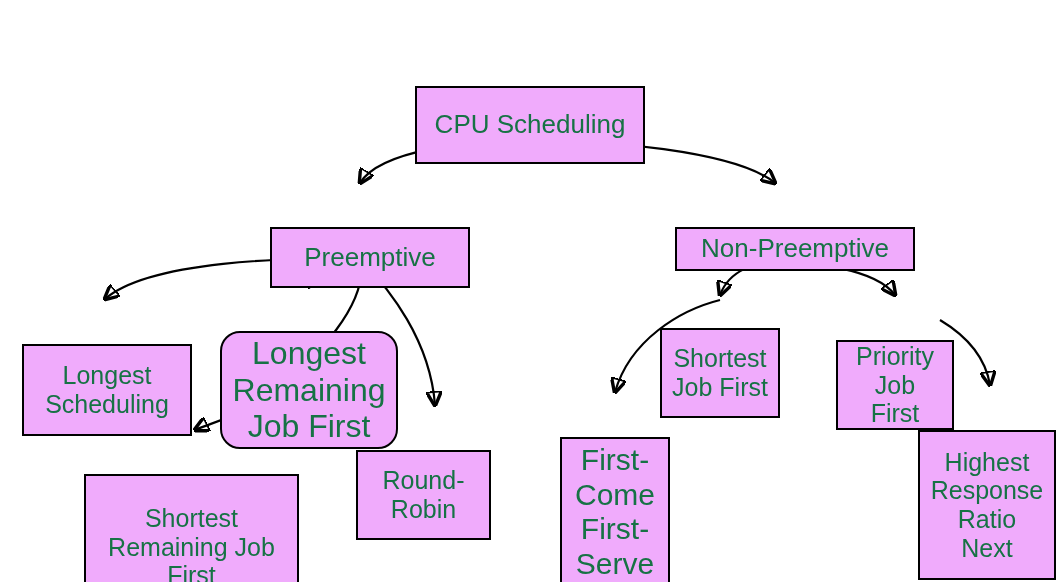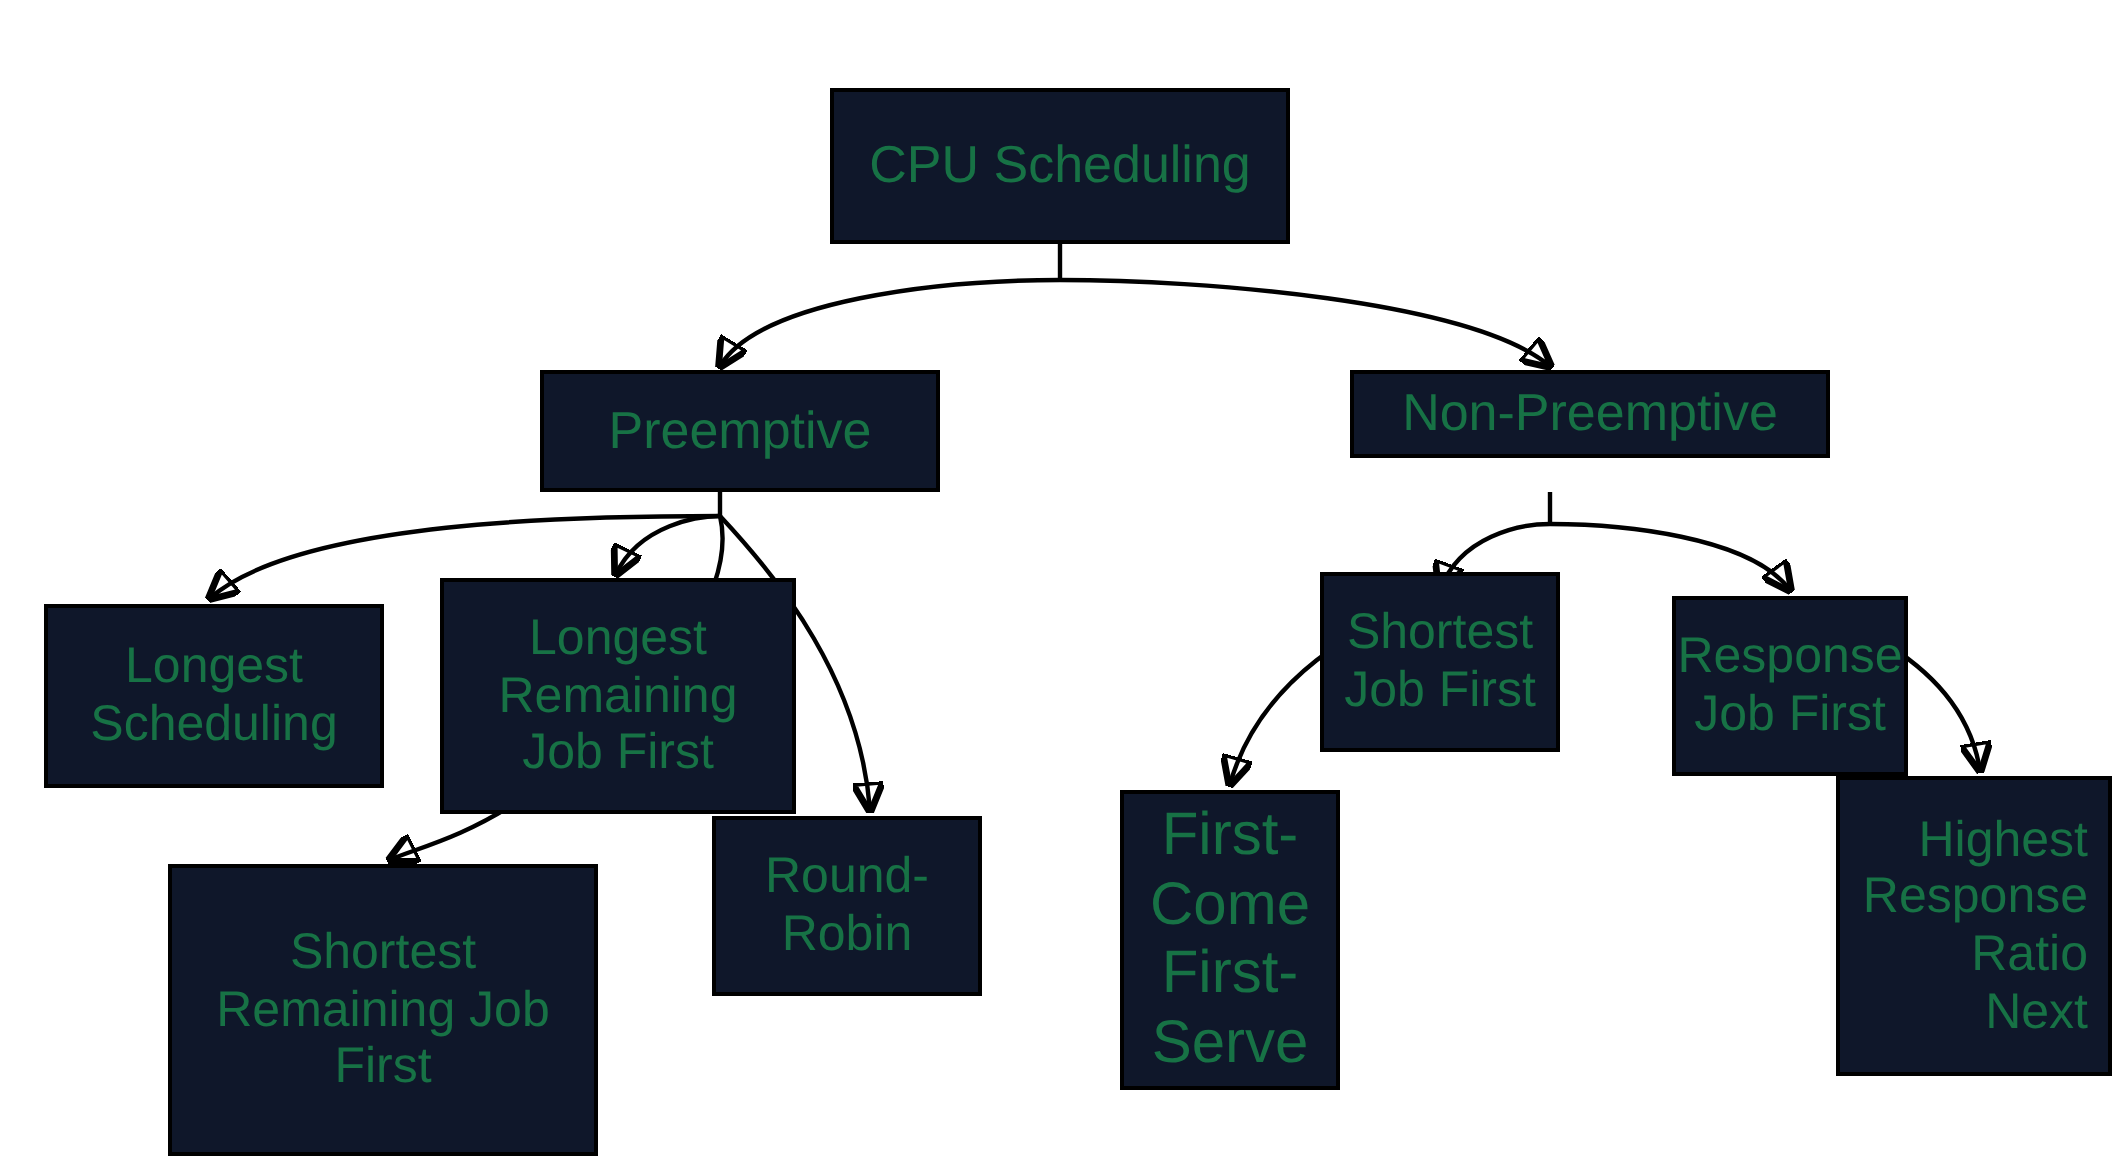--- a/index.html
+++ b/index.html
@@ -19,7 +19,7 @@
   .node {
     position: absolute;
     border: 2px solid #000;
-    background: #0f172a;
+    background: #f0abfc;
     display: flex;
     align-items: center;
     justify-content: center;
@@ -29,6 +29,7 @@
     line-height: 1.15;
     box-sizing: border-box;
     padding: 6px 10px;
+    margin-top: 42px;
   }
   svg.edges {
     position: absolute;

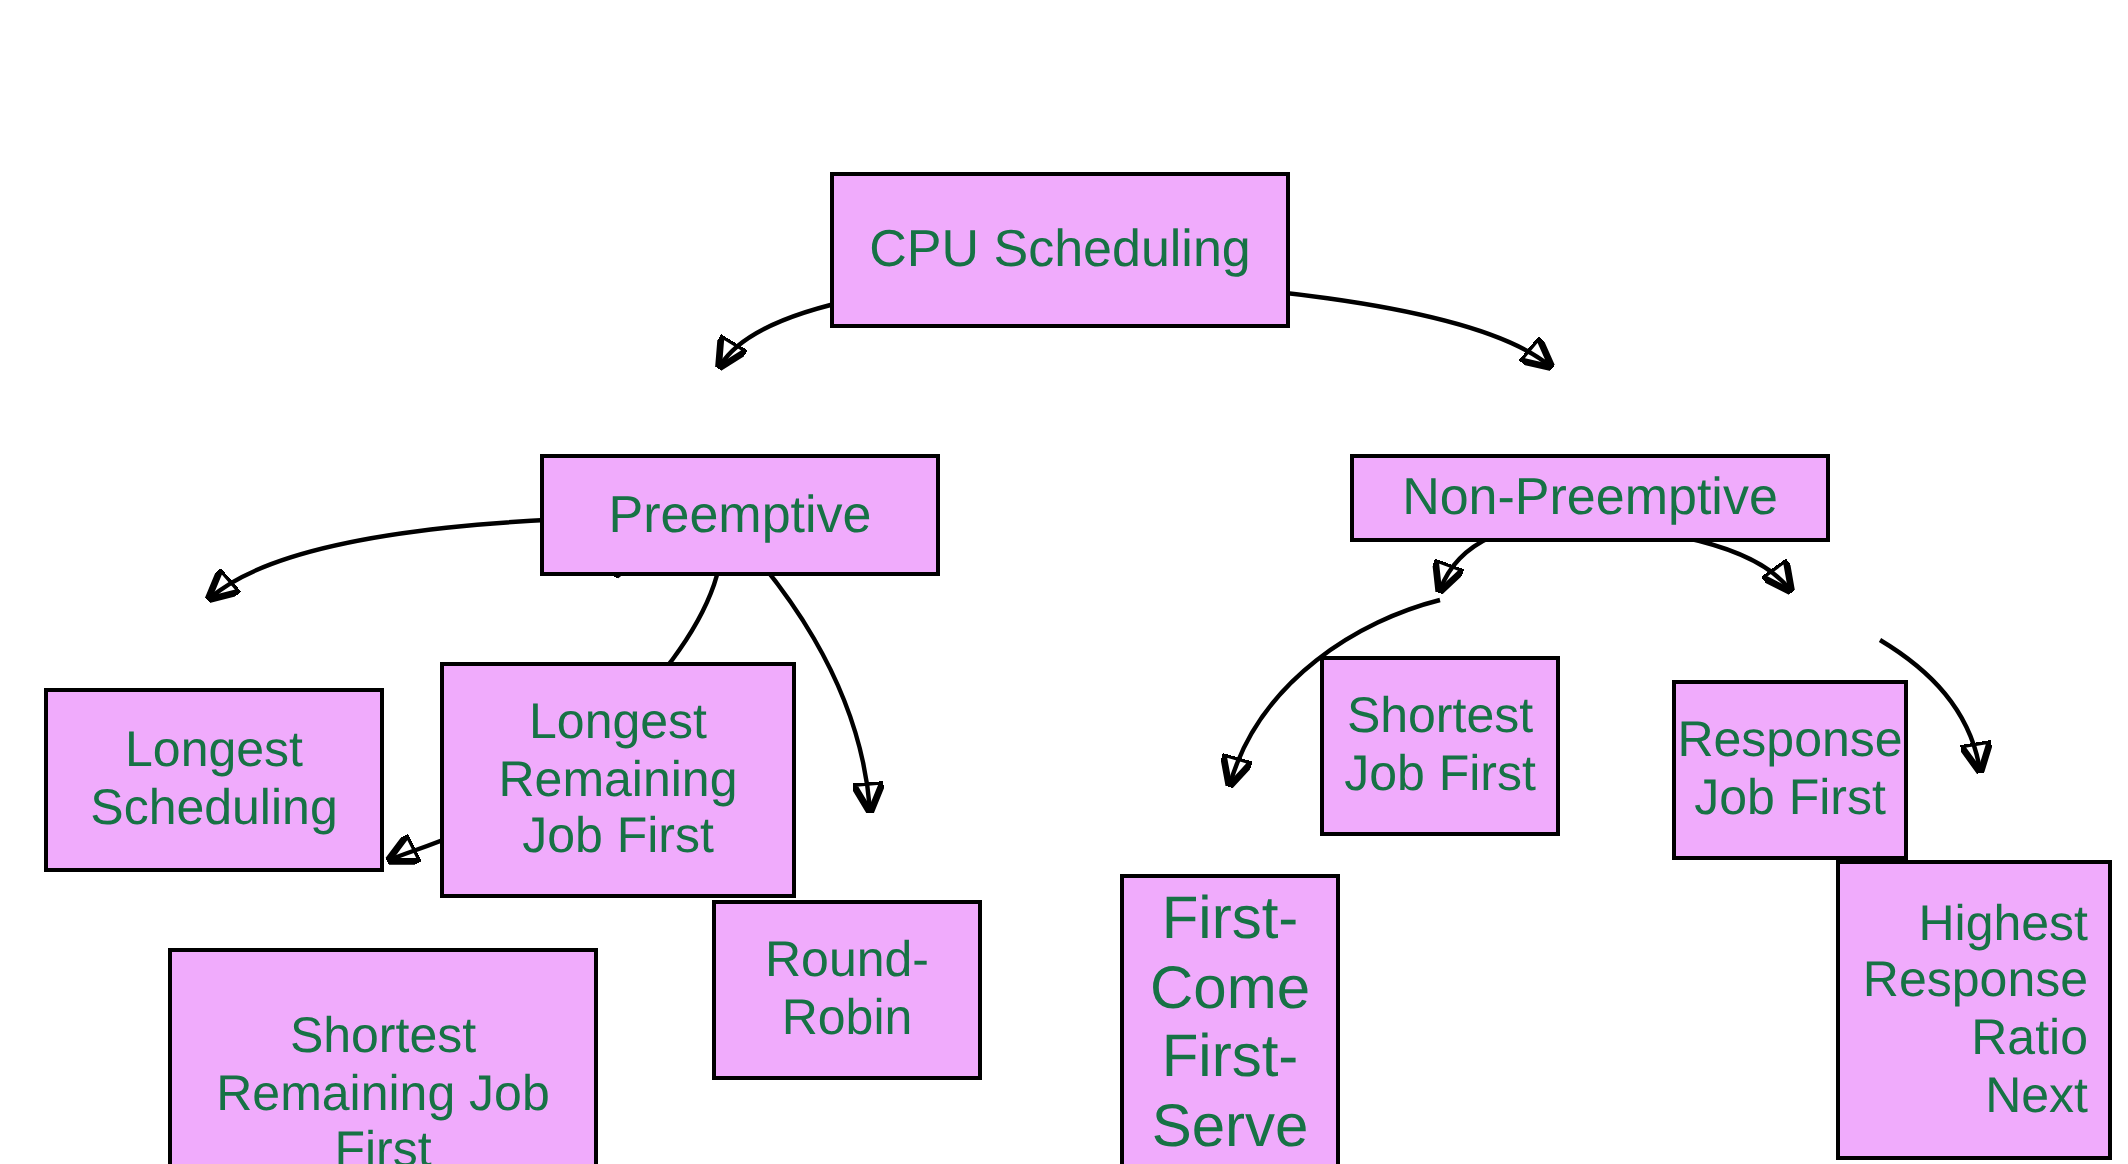--- a/index.html
+++ b/index.html
@@ -98,7 +98,7 @@
     <span>Longest Scheduling</span>
   </div>
 
-  <div class="node" style="left:220px; top:289px; width:178px; height:118px; font-size:25px;">
+  <div class="node" style="left:220px; top:289px; width:178px; height:118px; font-size:32px;border-radius:20px;">
     <span>Longest Remaining Job First</span>
   </div>
 

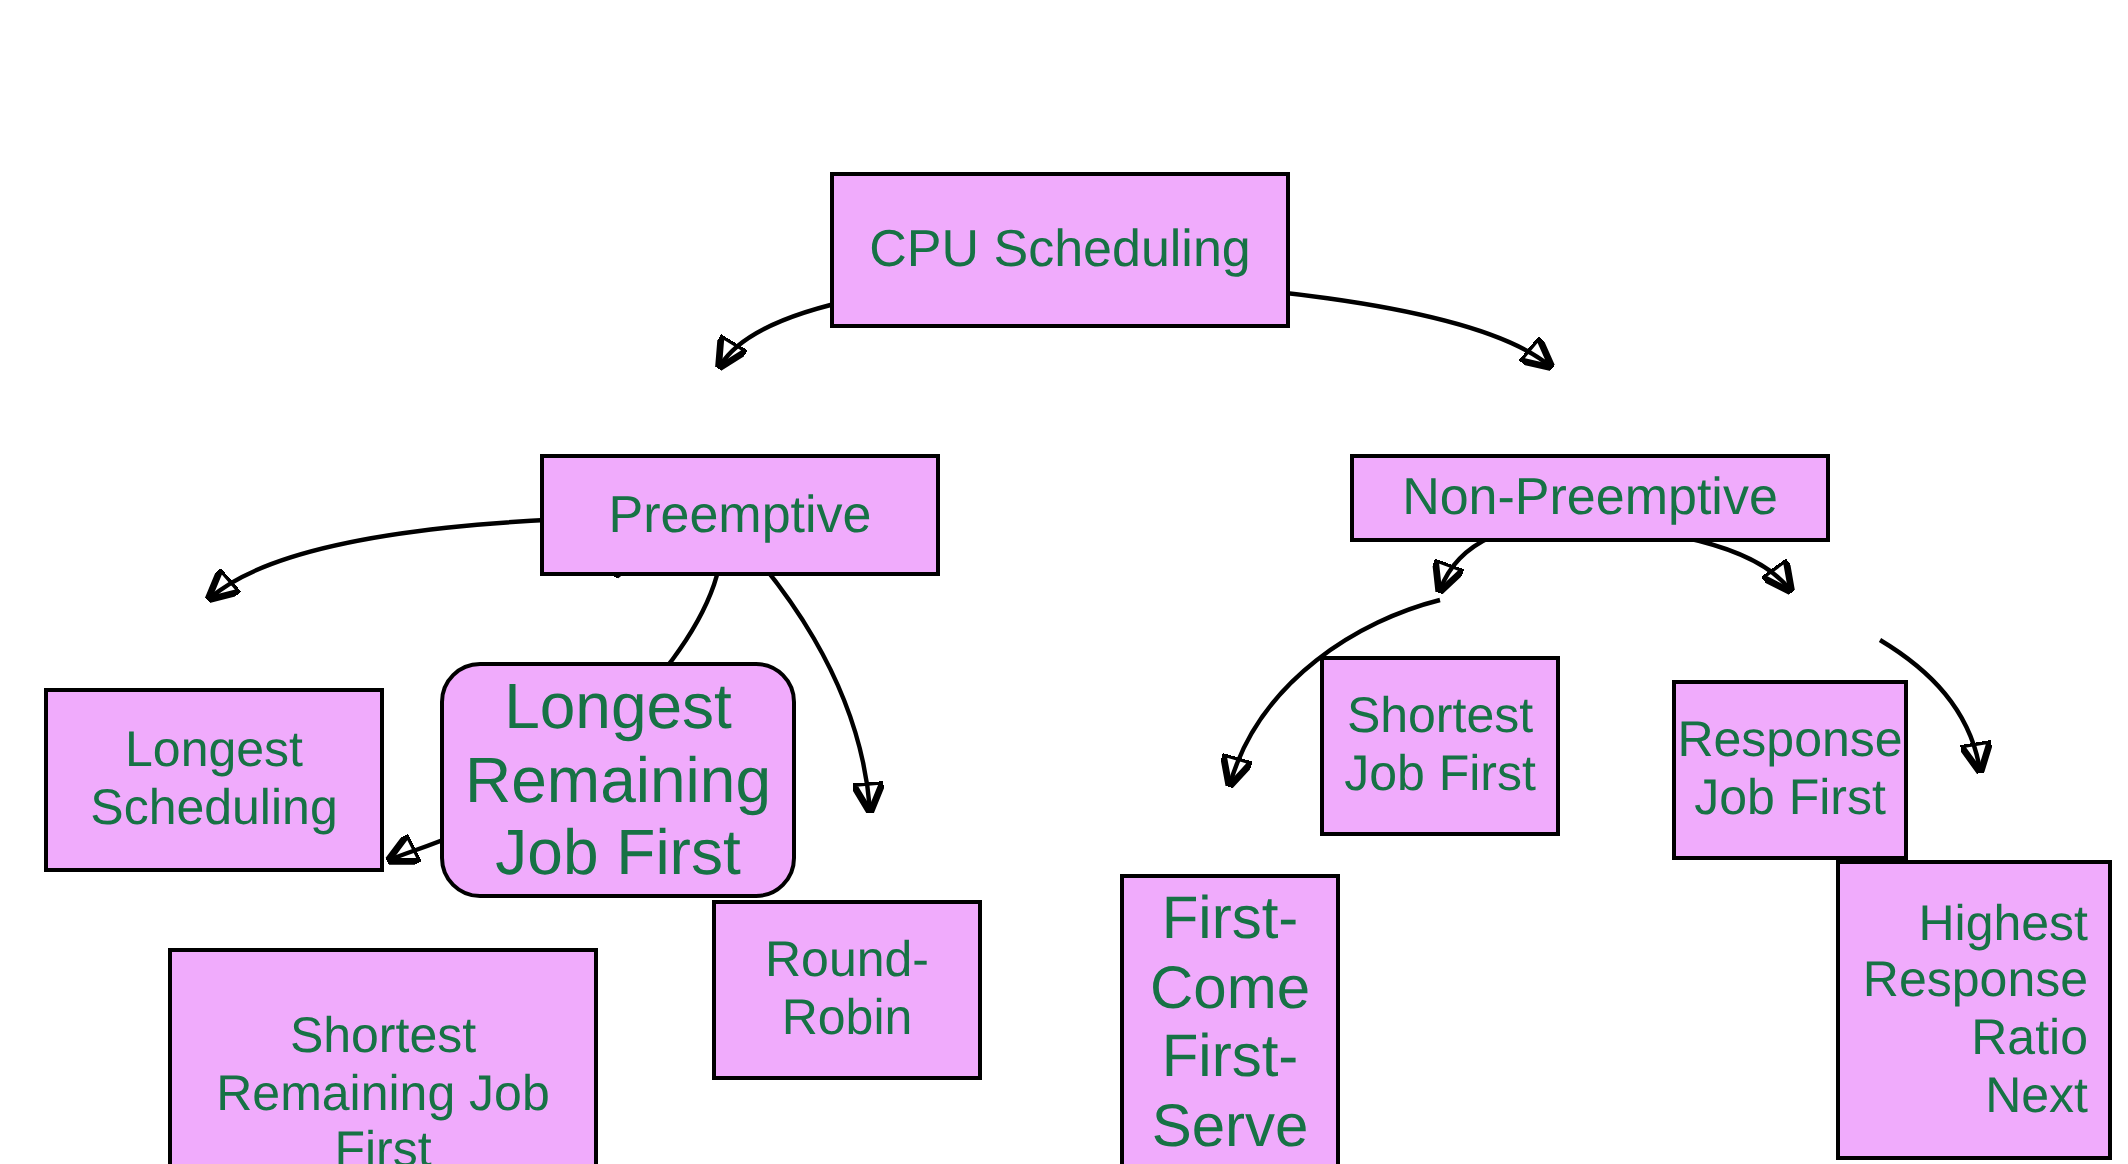--- a/index.html
+++ b/index.html
@@ -115,7 +115,7 @@
   </div>
 
   <div class="node" style="left:836px; top:298px; width:118px; height:90px; font-size:25px;">
-    <span>Response Job First</span>
+    <span>Priority Job First</span>
   </div>
 
   <div class="node" style="left:560px; top:395px; width:110px; height:150px; font-size:30px;">

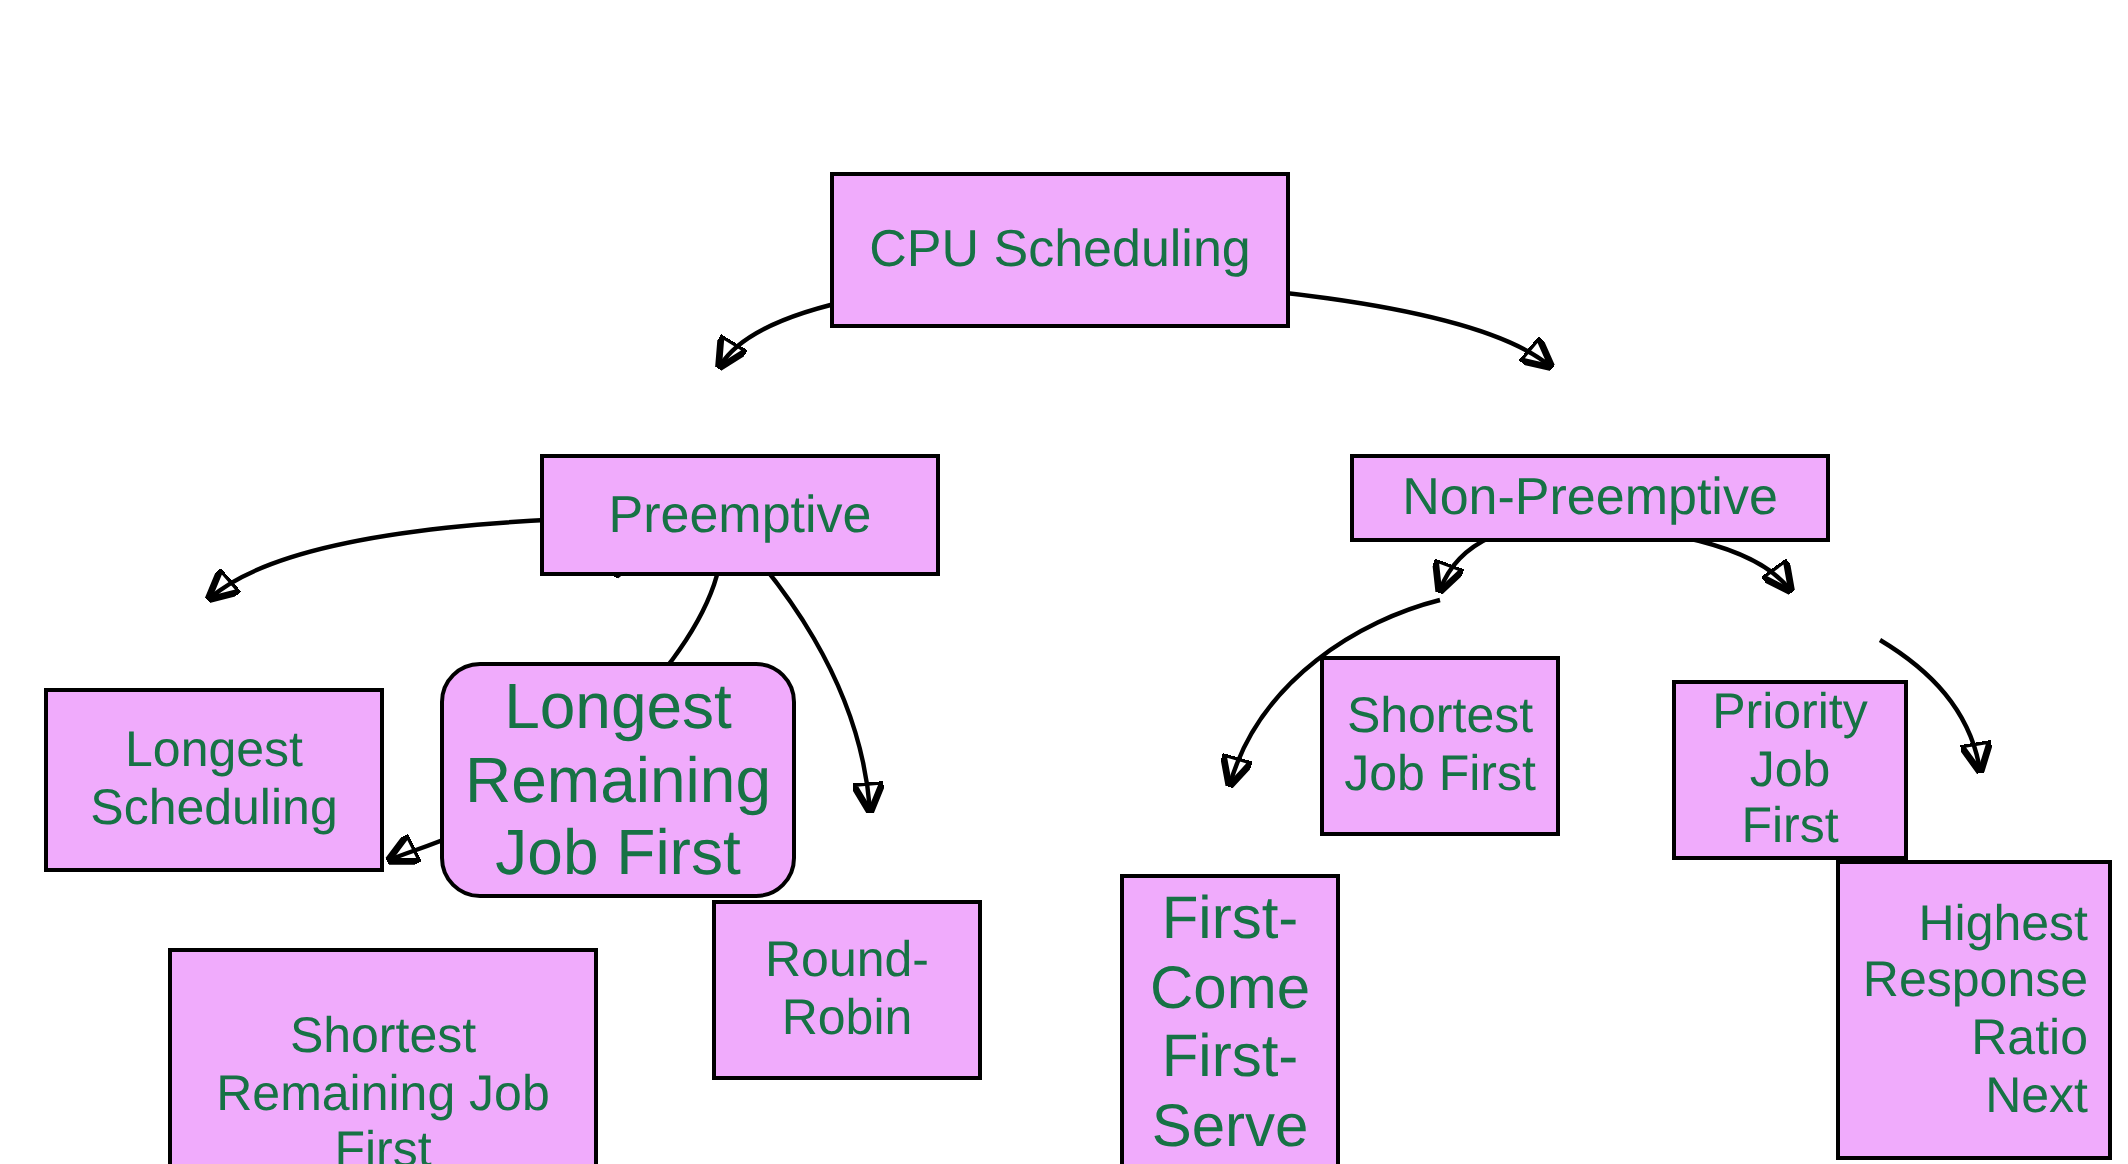--- a/index.html
+++ b/index.html
@@ -122,7 +122,7 @@
     <span>First-Come First-Serve</span>
   </div>
 
-  <div class="node" style="left:918px; top:388px; width:138px; height:150px; font-size:25px;text-align:right;">
+  <div class="node" style="left:918px; top:388px; width:138px; height:150px; font-size:25px;">
     <span>Highest Response Ratio Next</span>
   </div>
 

